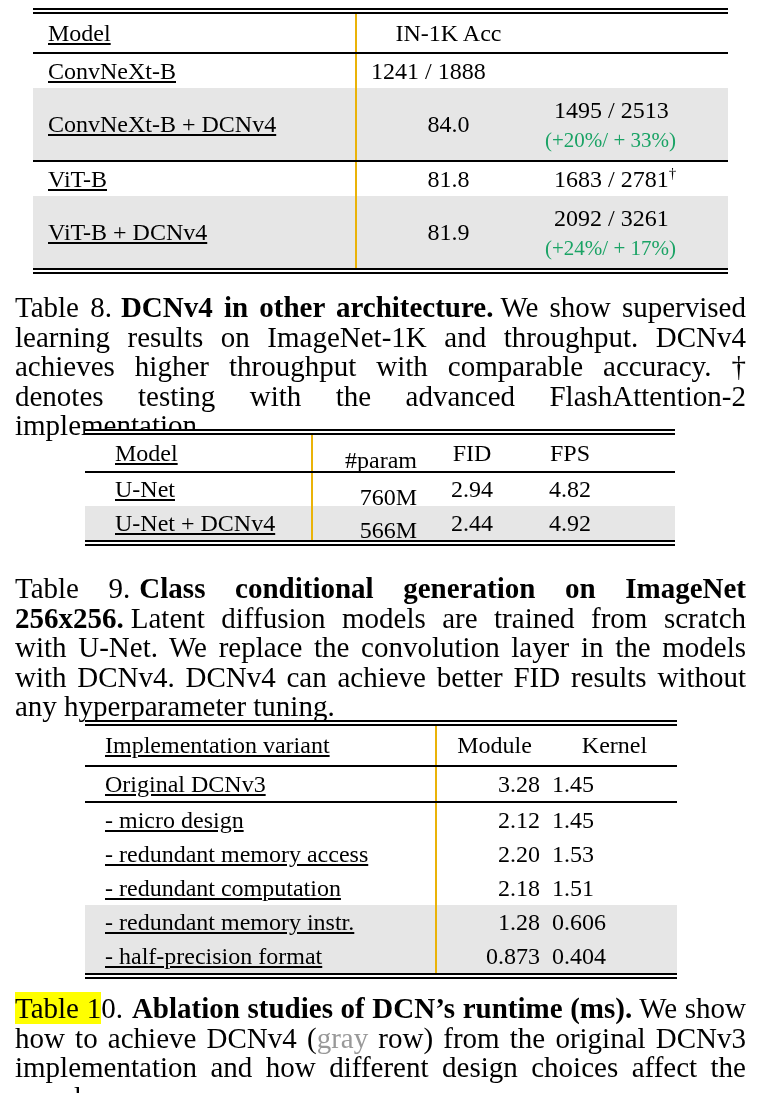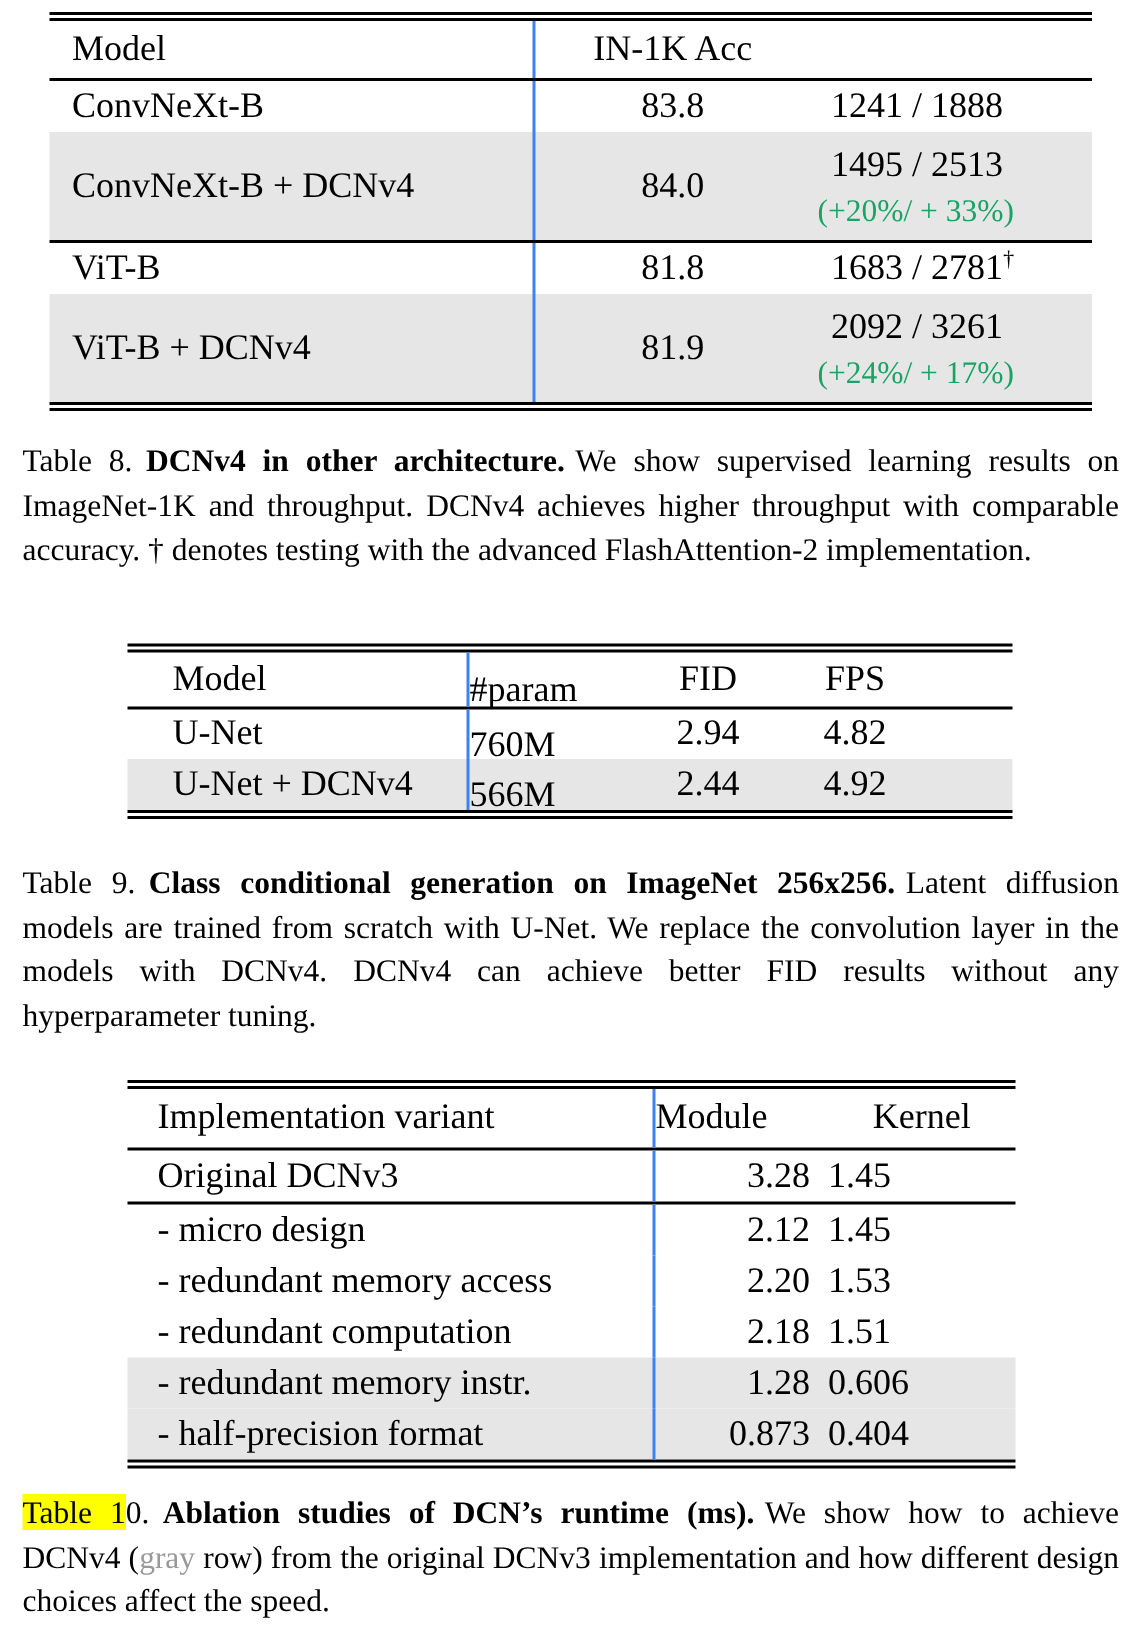--- a/index.html
+++ b/index.html
@@ -18,7 +18,7 @@
   .row { display:flex; align-items:center; }
   .gray { background:var(--row_gray); }
   .vcell { align-self:stretch; display:flex; align-items:center;
-    box-sizing:border-box; border-right:2px solid #3b82f6; }
+    box-sizing:border-box; border-right:2px solid #eab308;text-decoration:underline; }
 
   
   #t8 { left:33px; top:8px; width:695px; }

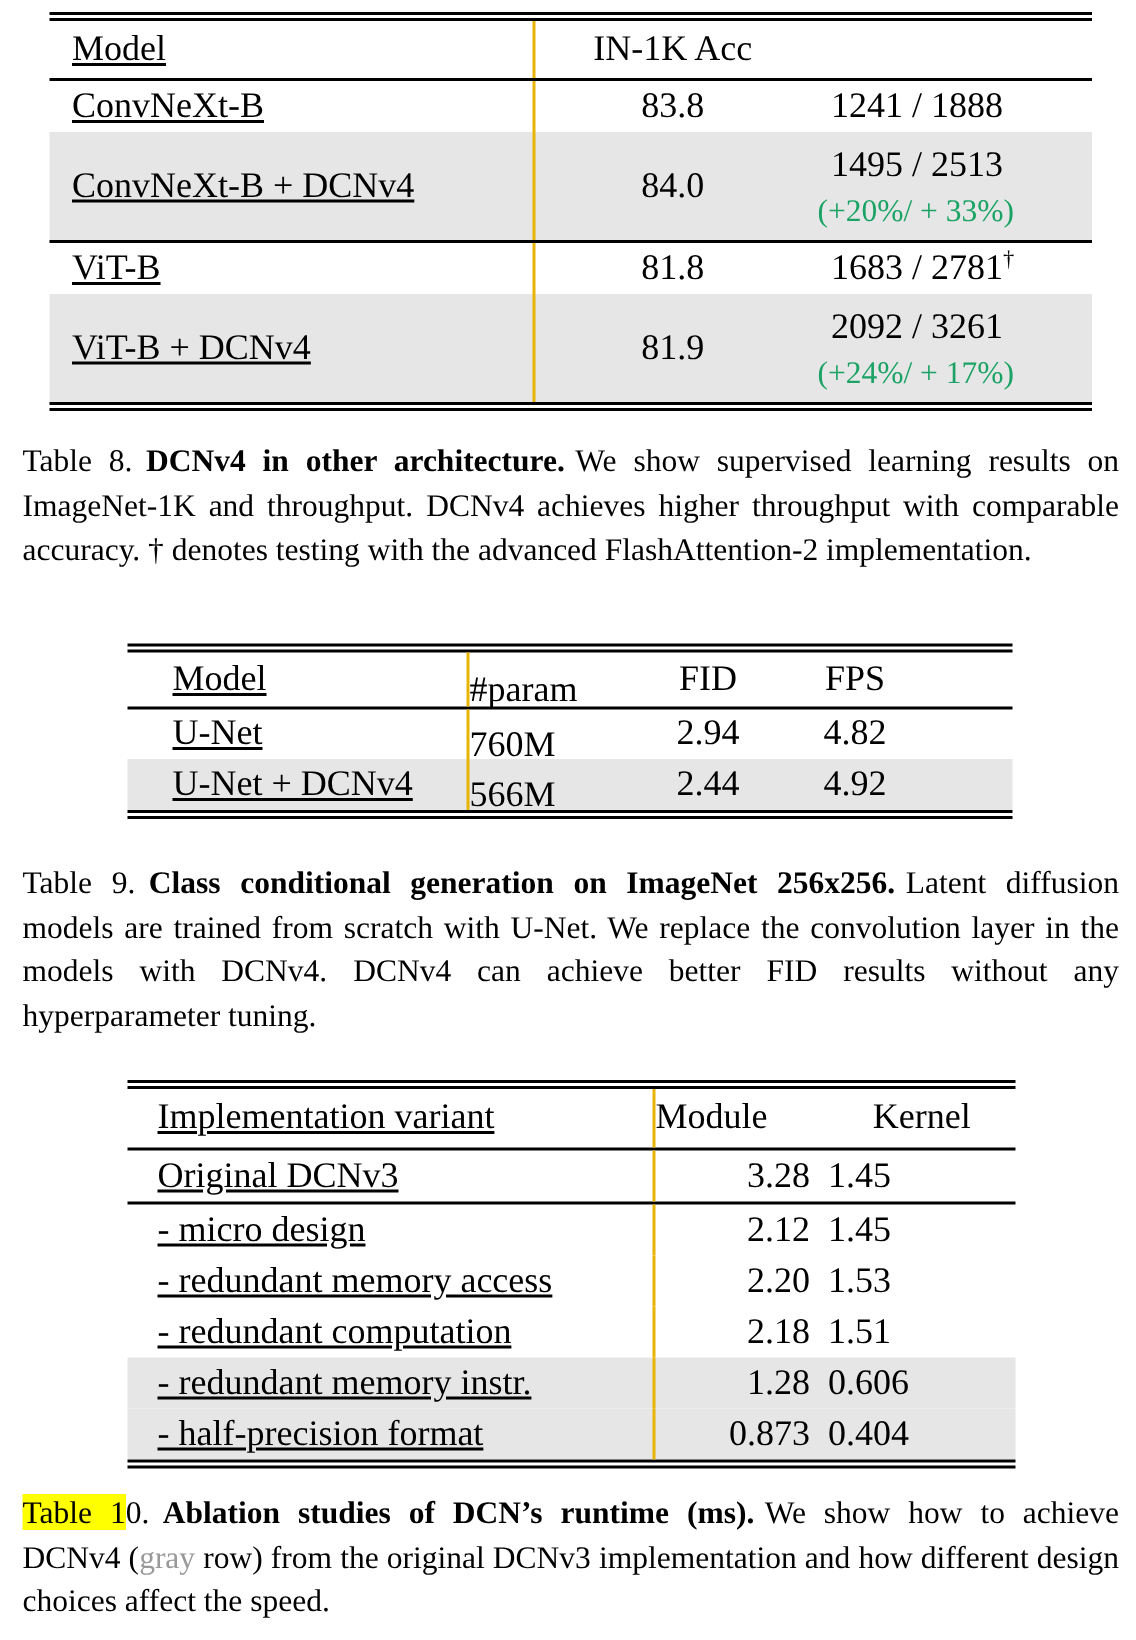--- a/index.html
+++ b/index.html
@@ -78,7 +78,6 @@
 
   <div class="row r1">
     <div class="c1 vcell">ConvNeXt-B</div>
-    <div class="c2">83.8</div>
     <div class="c3">
       <div class="tpline">1241 / 1888</div>
     </div>

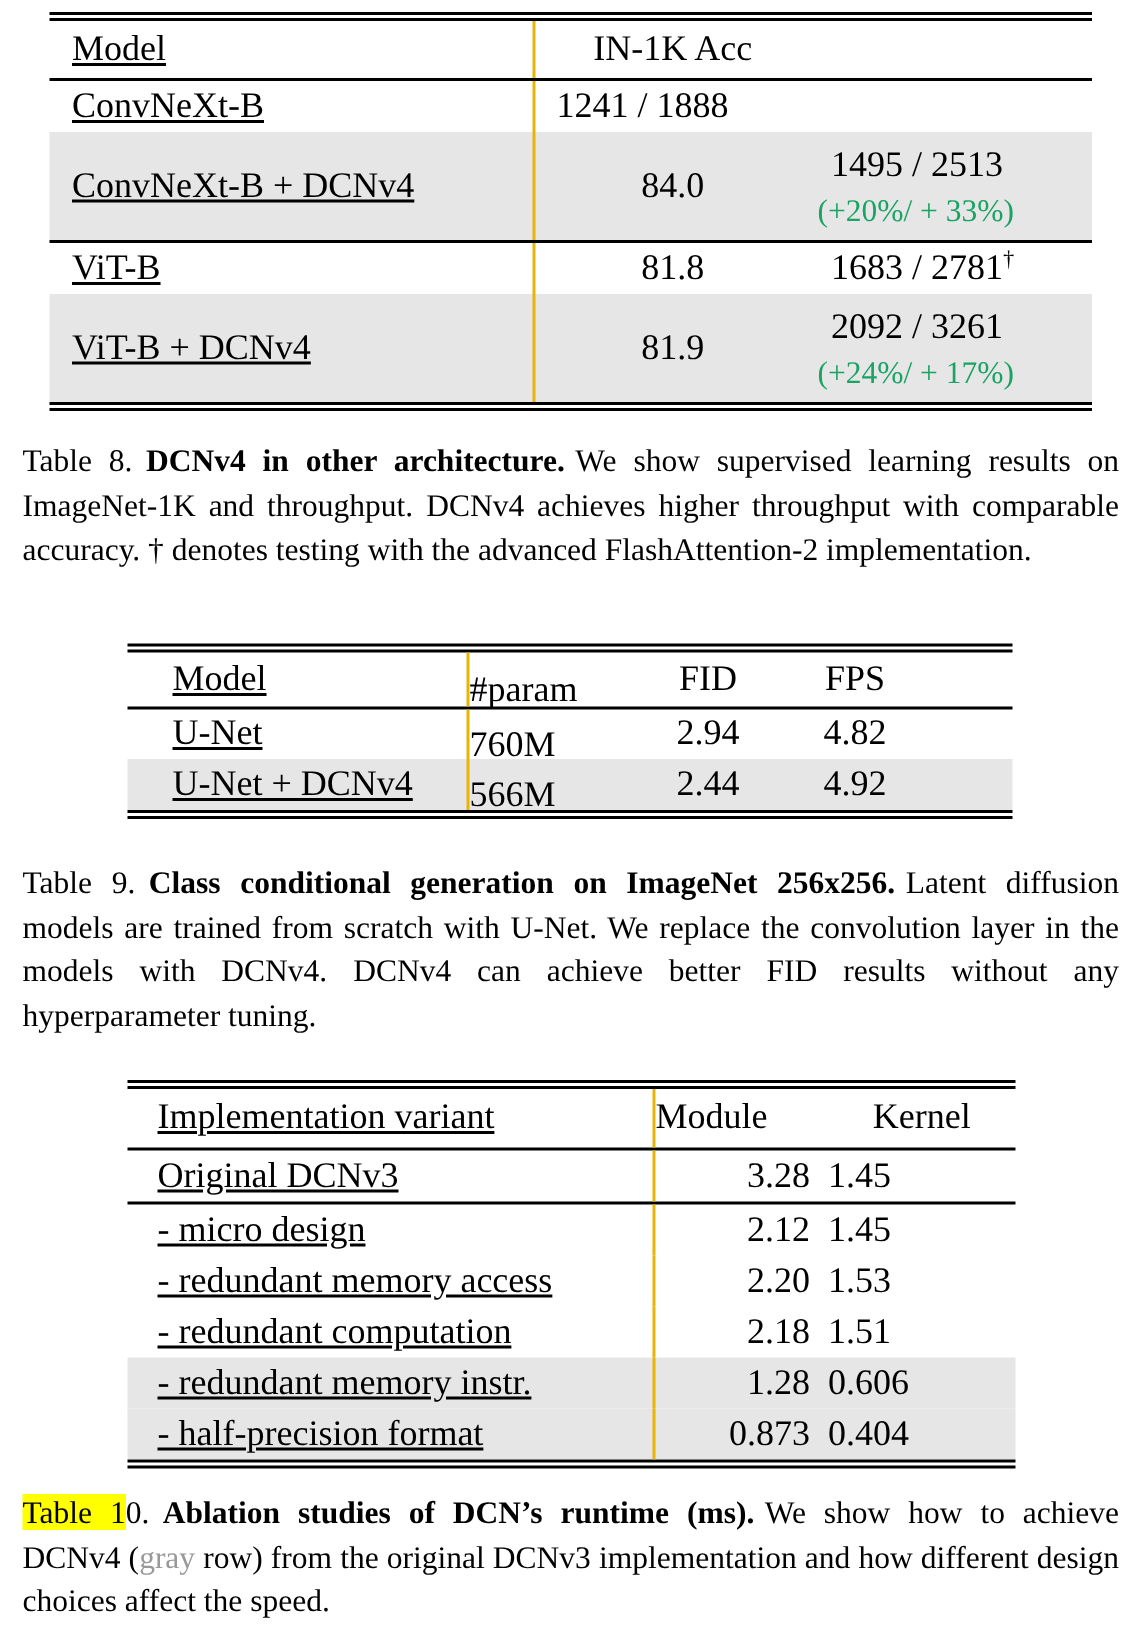--- a/index.html
+++ b/index.html
@@ -56,7 +56,7 @@
 
   
   .caption { position:absolute; left:15px; width:731px;
-    font-size:21px; line-height:29.5px; text-align:justify; }
+    font-size:29px; line-height:29.5px; text-align:justify; }
   #c8 { top:293px; }
   #c9 { top:574px; }
   #c10 { top:994px; }

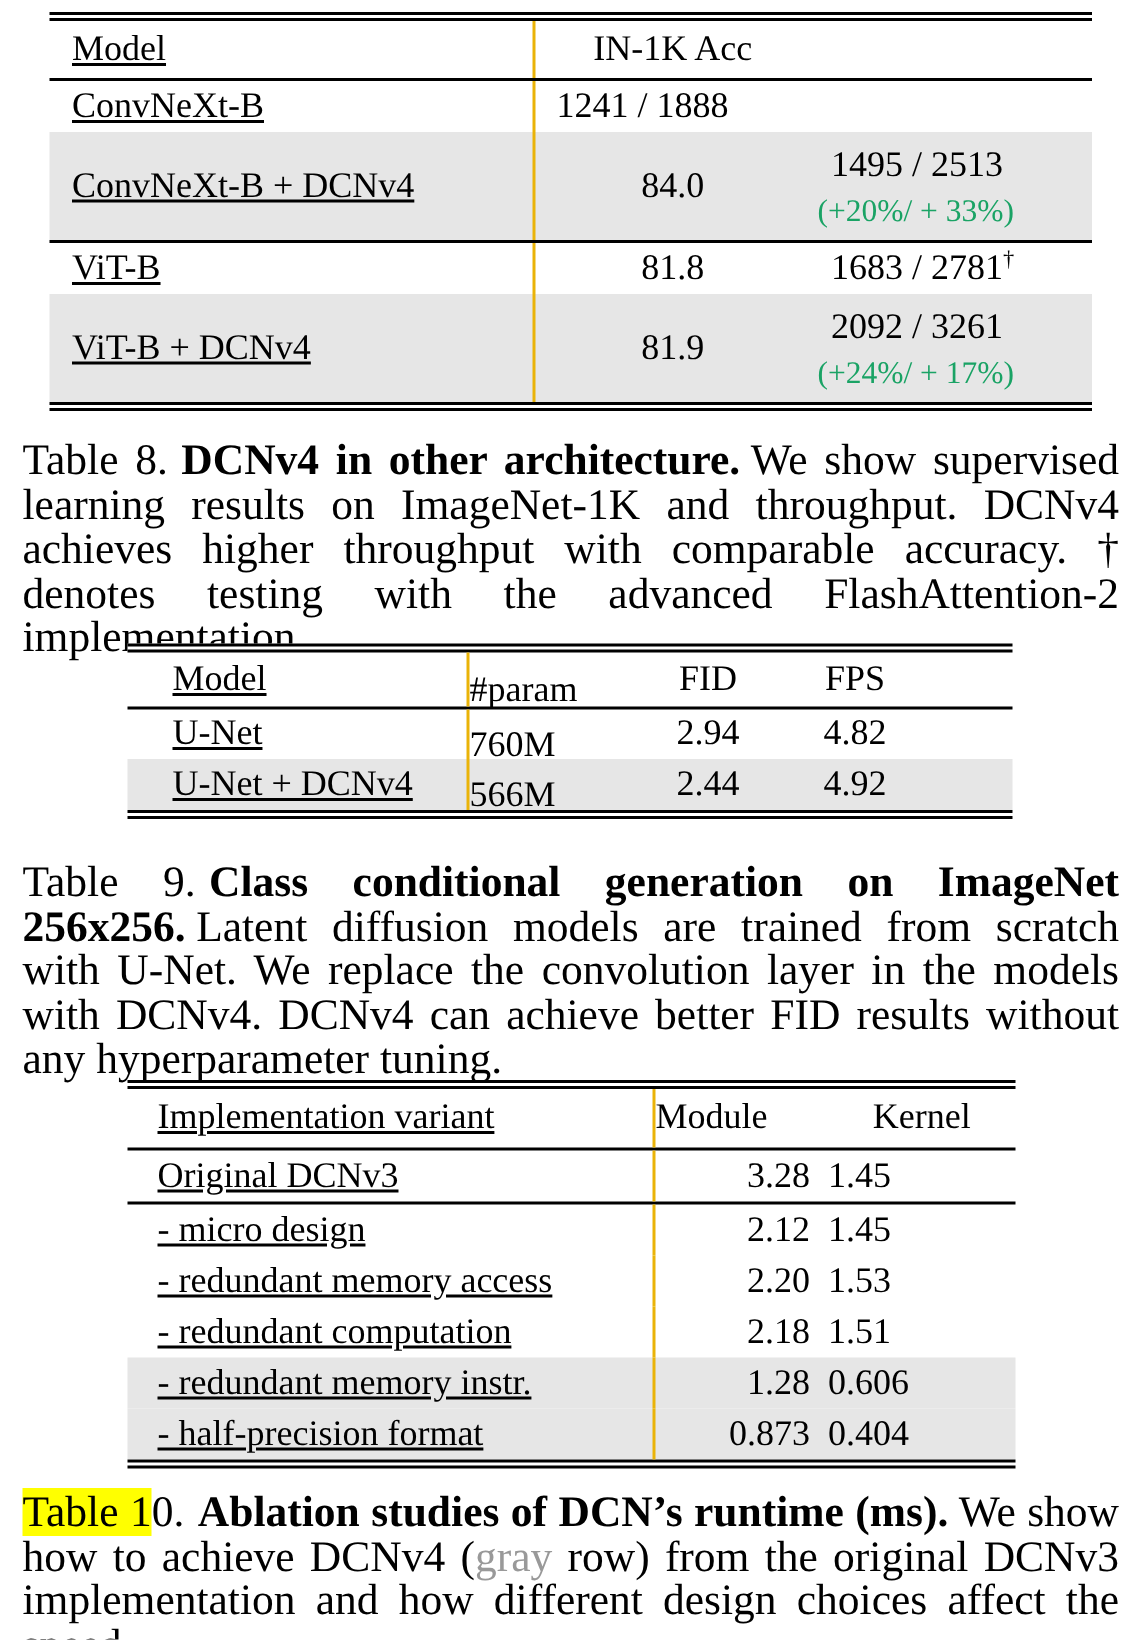--- a/index.html
+++ b/index.html
@@ -37,7 +37,7 @@
   
   #t9 { left:85px; top:429px; width:590px; }
   #t9 .c1 { width:228px; padding-left:30px; }
-  #t9 .c2 { width:104px; text-align:left;margin-top:15px; }
+  #t9 .c2 { width:104px; text-align:right;margin-top:15px; }
   #t9 .c3 { width:110px; text-align:center; }
   #t9 .c4 { width:86px; text-align:center; }
   #t9 .hrow { height:36px; }

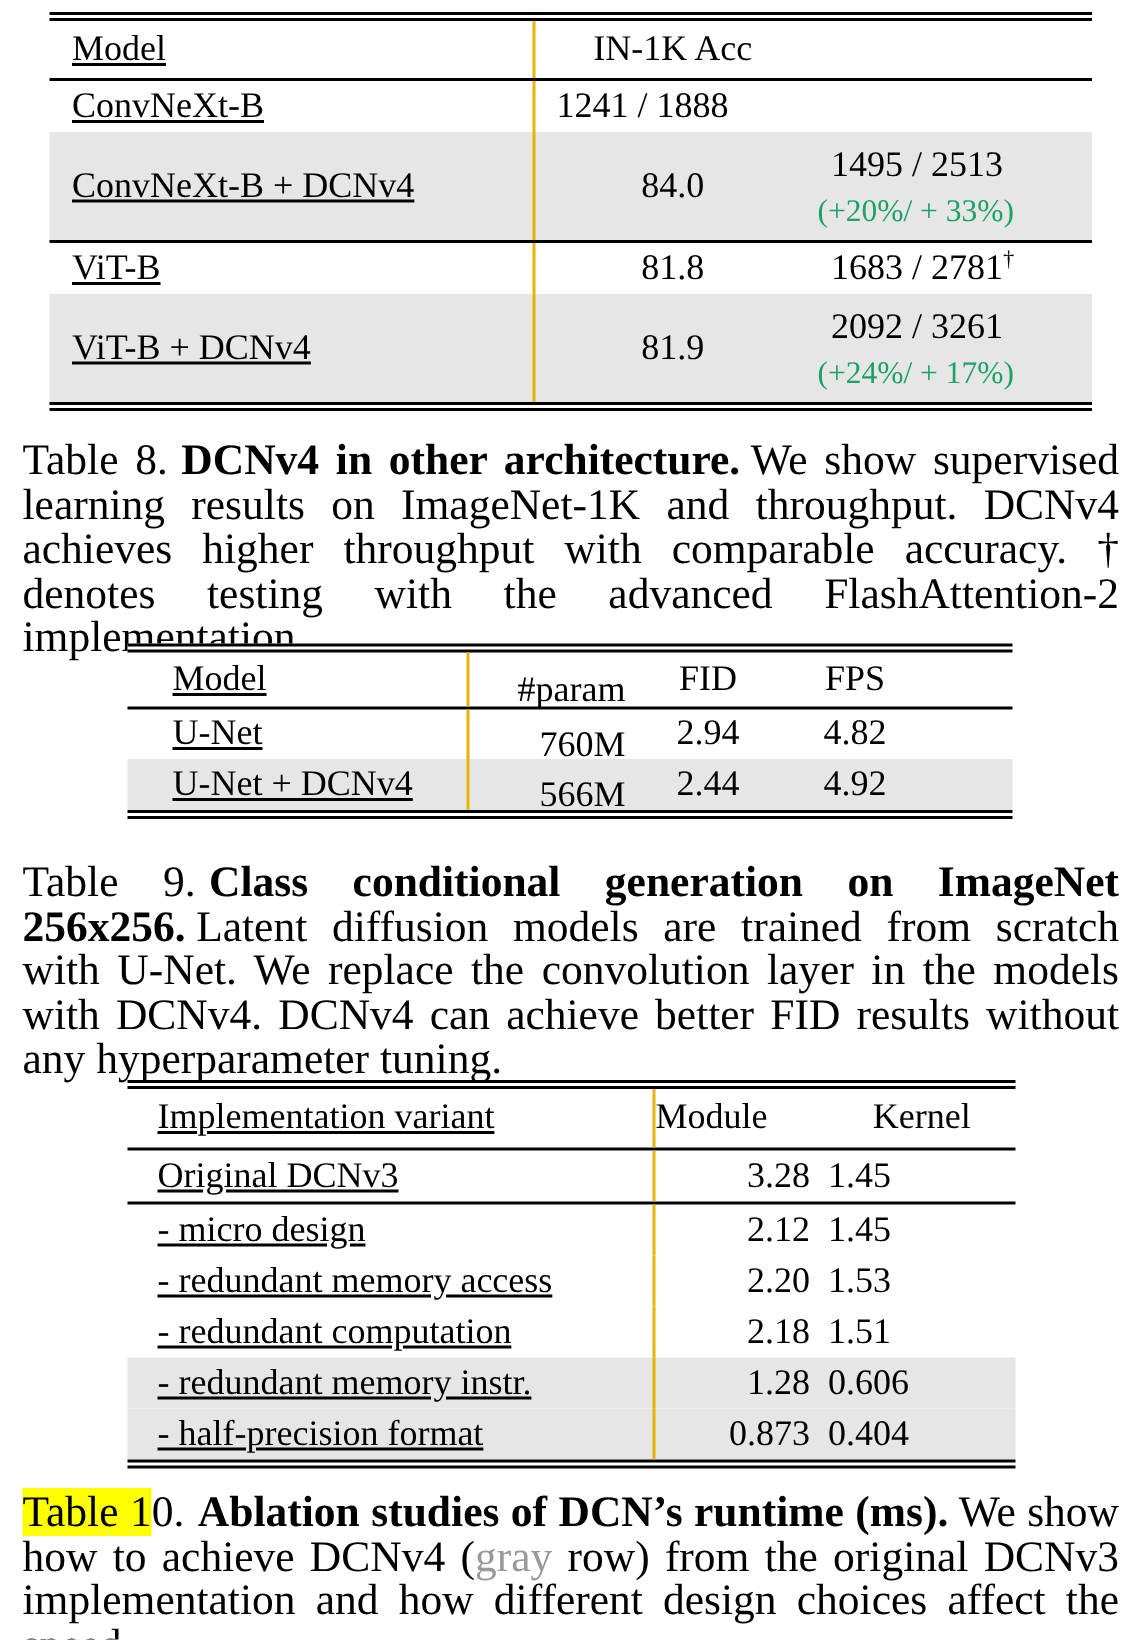--- a/index.html
+++ b/index.html
@@ -49,7 +49,7 @@
   #t10 .c1 { width:352px; padding-left:20px; }
   #t10 .c2 { width:115px; text-align:right; padding-right:12px; box-sizing:border-box; }
   #t10 .c3 { flex:1; text-align:left; padding-right:10px; box-sizing:border-box; }
-  #t10 .h2 { width:115px; padding:0; }
+  #t10 .h2 { width:115px; text-align:center; padding:0; }
   #t10 .h3 { flex:1; text-align:center; padding:0; }
   #t10 .hrow { height:39px; }
   #t10 .r { height:34px; }

